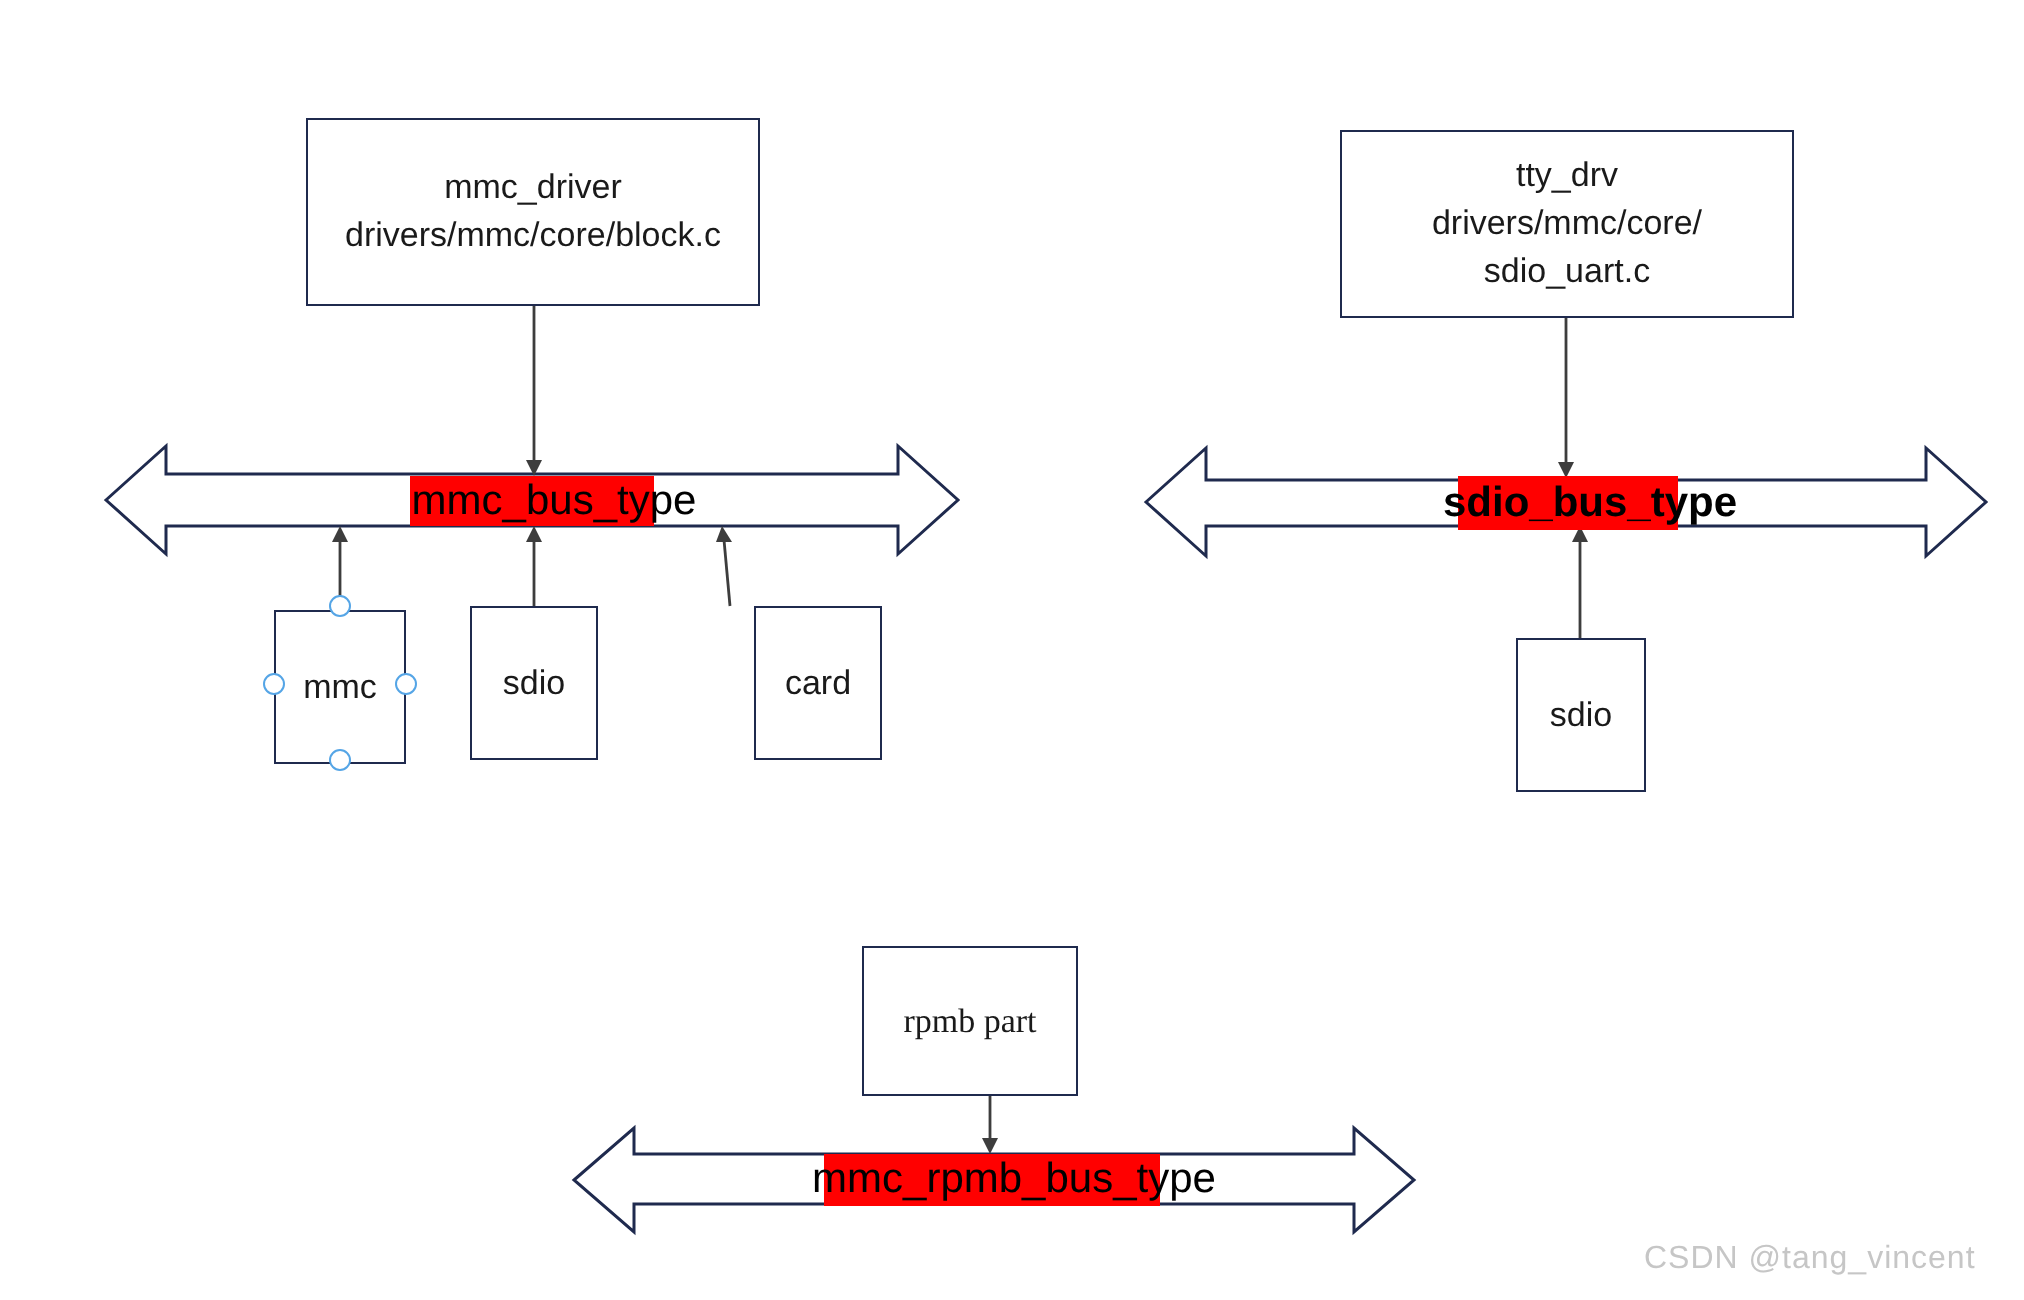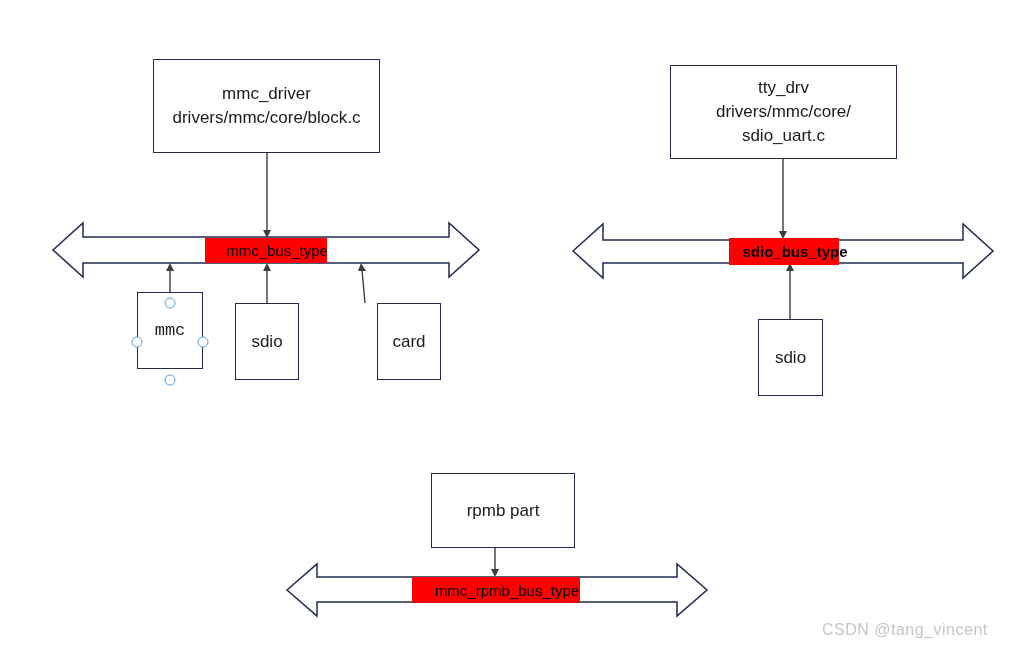--- a/index.html
+++ b/index.html
@@ -30,7 +30,7 @@
   .shape .line{white-space:nowrap;}
   .buslabel{
     position:absolute;background:var(--label-bg);color:var(--label-text);
-    font-size:15px;display:flex;align-items:center;justify-content:center;
+    font-size:21px;display:flex;align-items:center;justify-content:center;
     white-space:nowrap;box-sizing:border-box;padding-left:22px;
   }
   .handle{

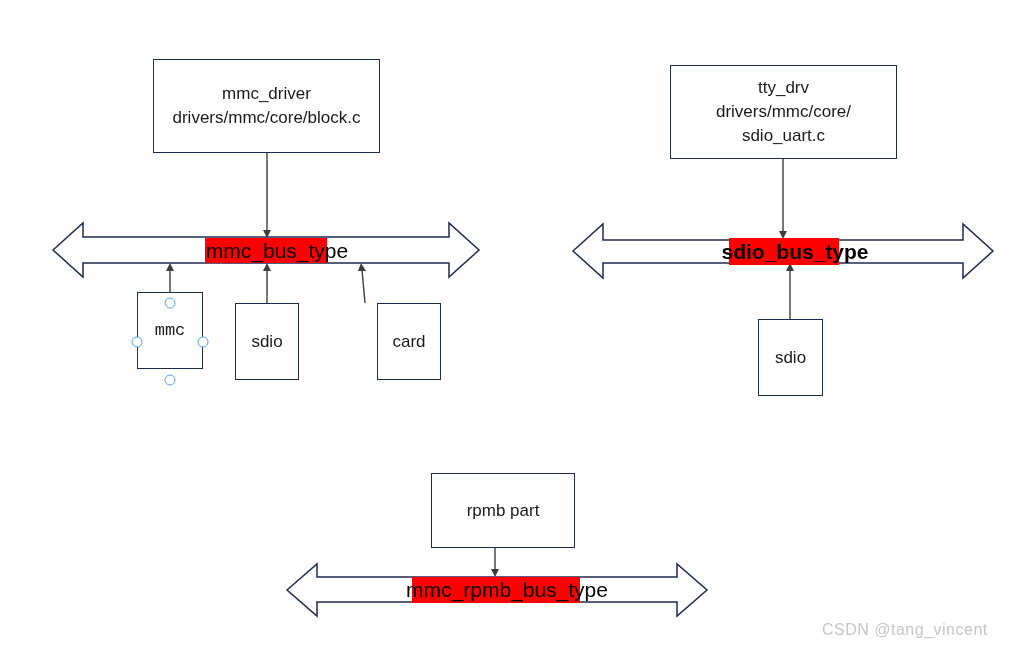--- a/index.html
+++ b/index.html
@@ -101,7 +101,7 @@
     <div class="line">sdio_uart.c</div>
   </div>
 
-  <div class="shape" style="left:137px;top:292px;width:66px;height:77px;font-family:Liberation Mono, monospace;">
+  <div class="shape" style="left:137px;top:305px;width:66px;height:77px;">
     <div class="line">mmc</div>
   </div>
   <div class="shape" style="left:235px;top:303px;width:64px;height:77px;">

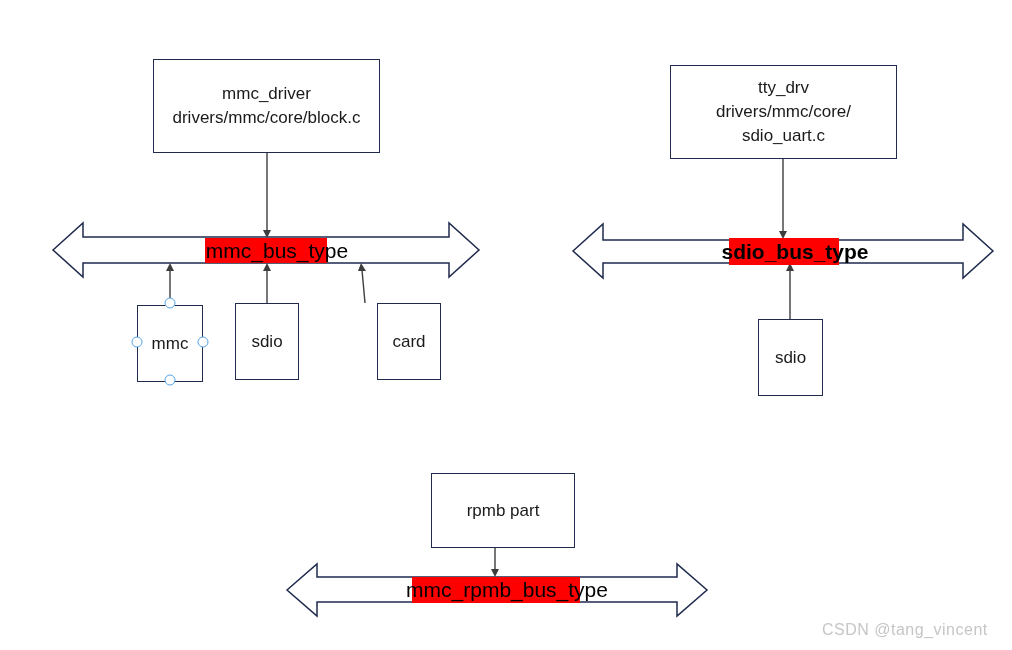--- a/index.html
+++ b/index.html
@@ -115,7 +115,7 @@
     <div class="line">sdio</div>
   </div>
 
-  <div class="shape" style="left:431px;top:473px;width:144px;height:75px;">
+  <div class="shape" style="left:431px;top:473px;width:108px;height:75px;font-family:Liberation Serif, serif;">
     <div class="line">rpmb part</div>
   </div>
 

